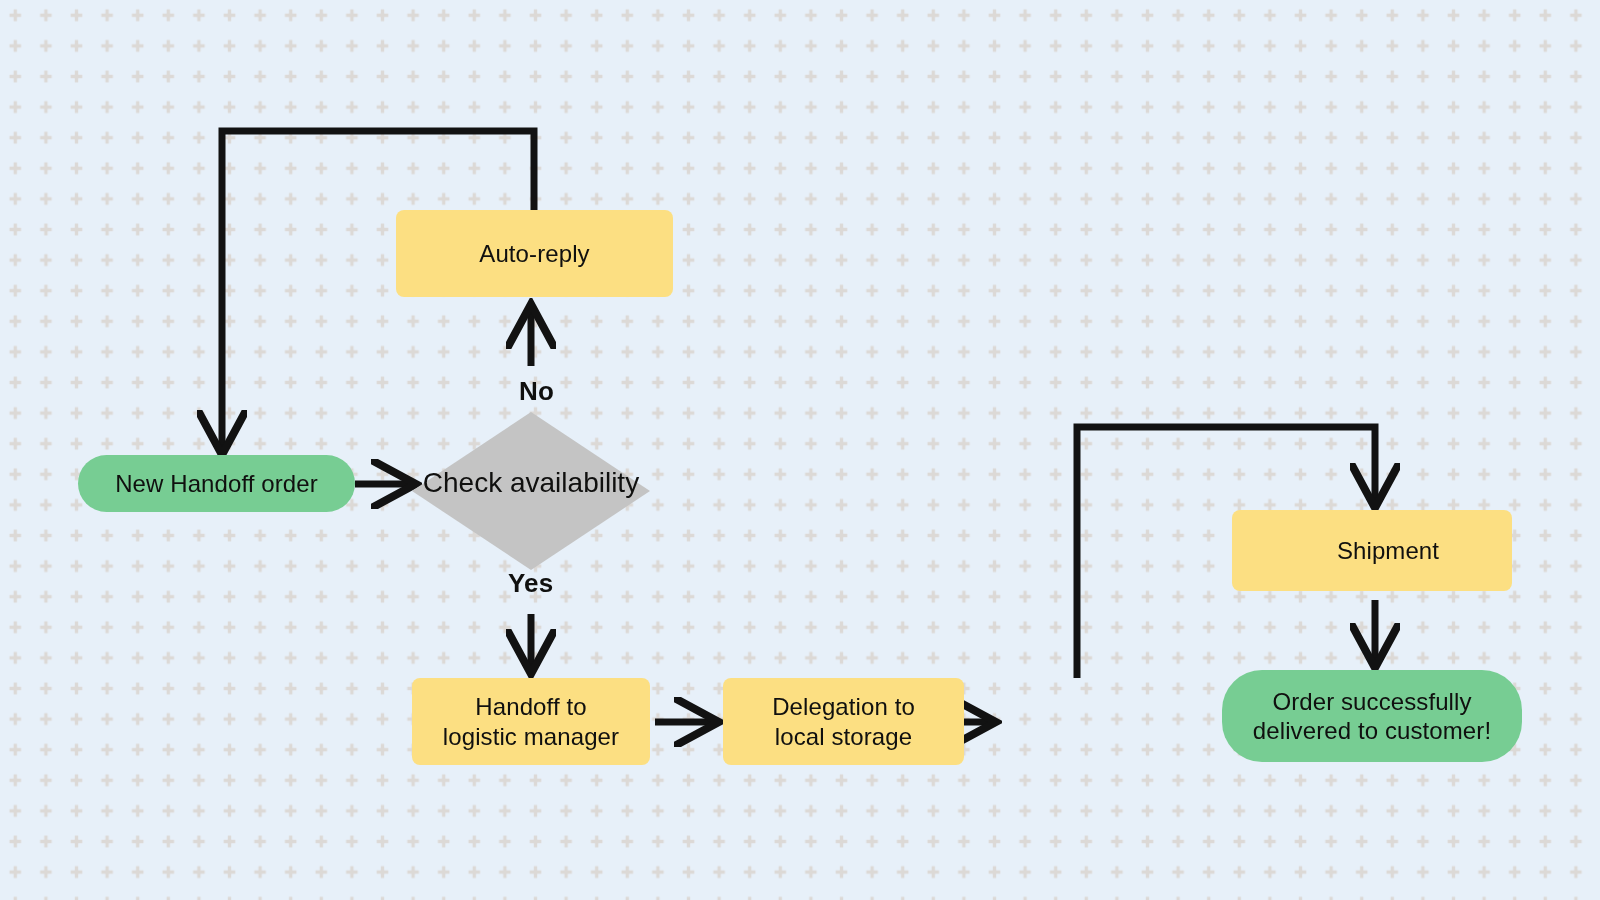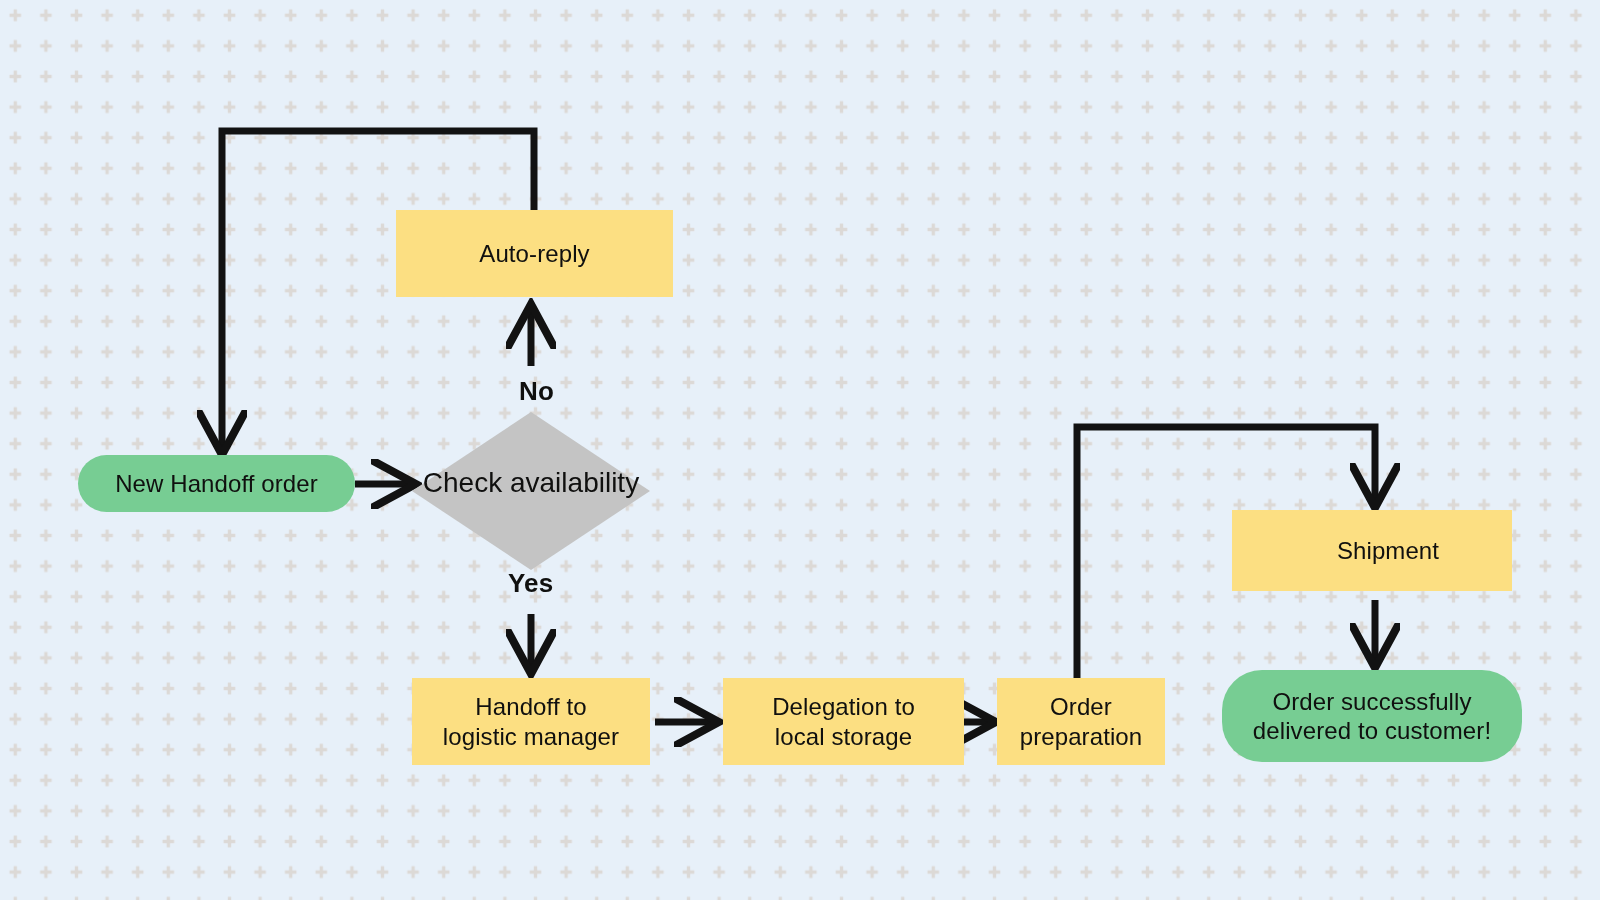--- a/index.html
+++ b/index.html
@@ -50,7 +50,7 @@
     letter-spacing: 0.1px;
     white-space: pre-line;
   }
-  .node-yellow { background-color: #fcdf82; }
+  .node-yellow { background-color: #fcdf82; border-radius: 8px; }
   .node-green  { background-color: #77cd93; }
   .node-pill   { border-radius: 40px; }
   .edge-label {

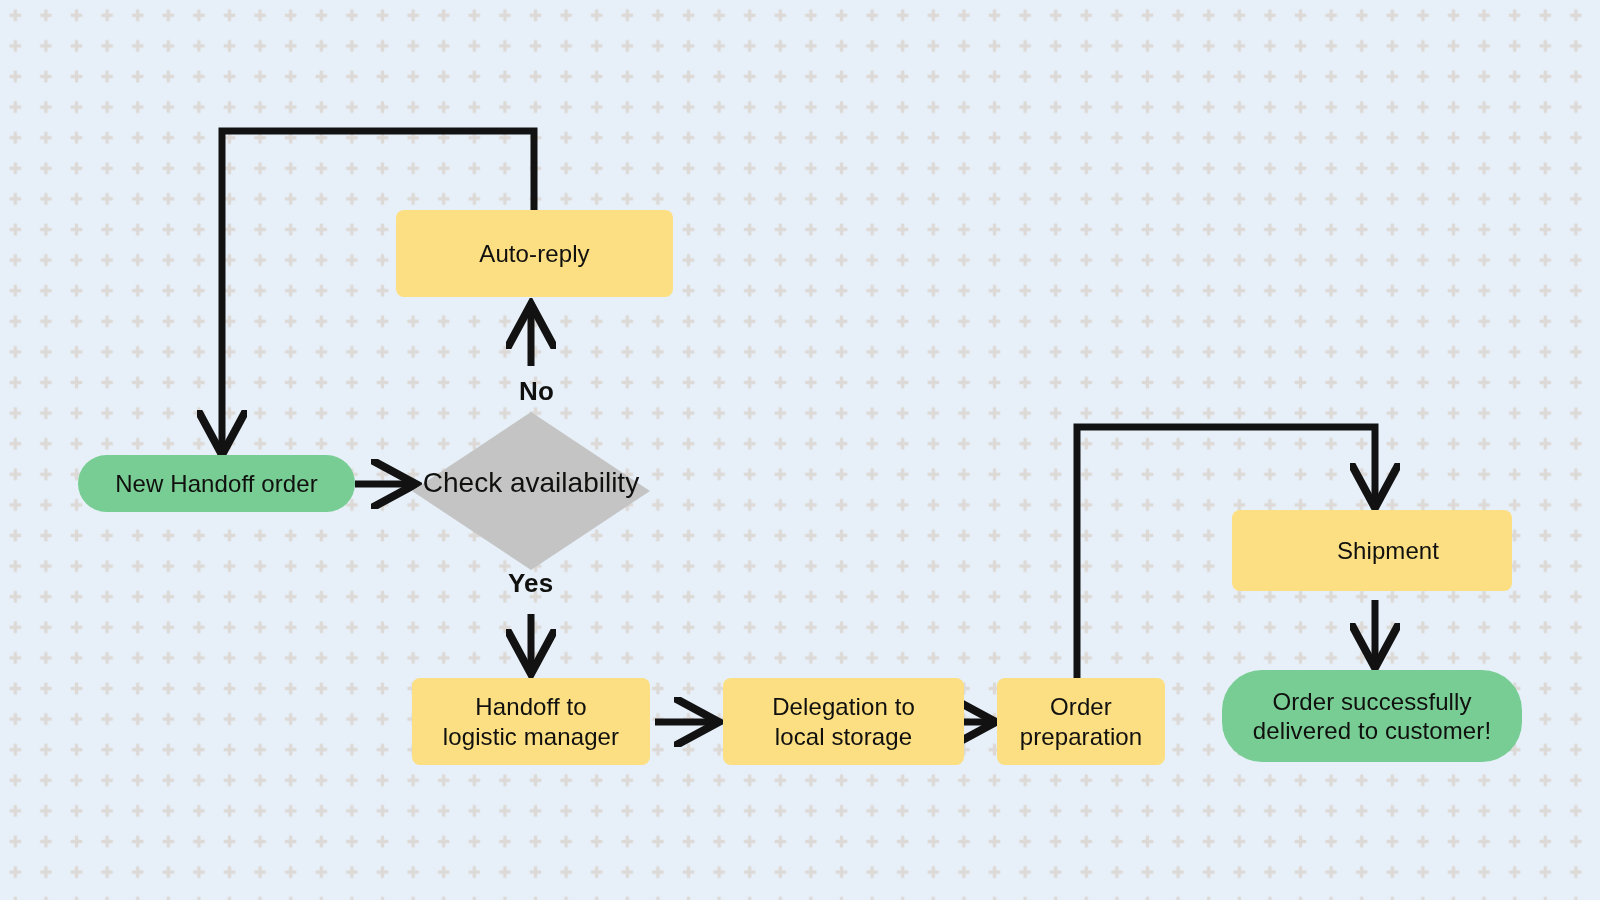--- a/index.html
+++ b/index.html
@@ -160,10 +160,6 @@
 local storage</span>
   </div>
 
-  <div class="node node-yellow" style="left:997px; top:678px; width:168px; height:87px;">
-    <span>Order
-preparation</span>
-  </div>
 
   <div class="node node-yellow" style="left:1232px; top:510px; width:280px; height:81px;padding-left:32px;">
     <span>Shipment</span>

